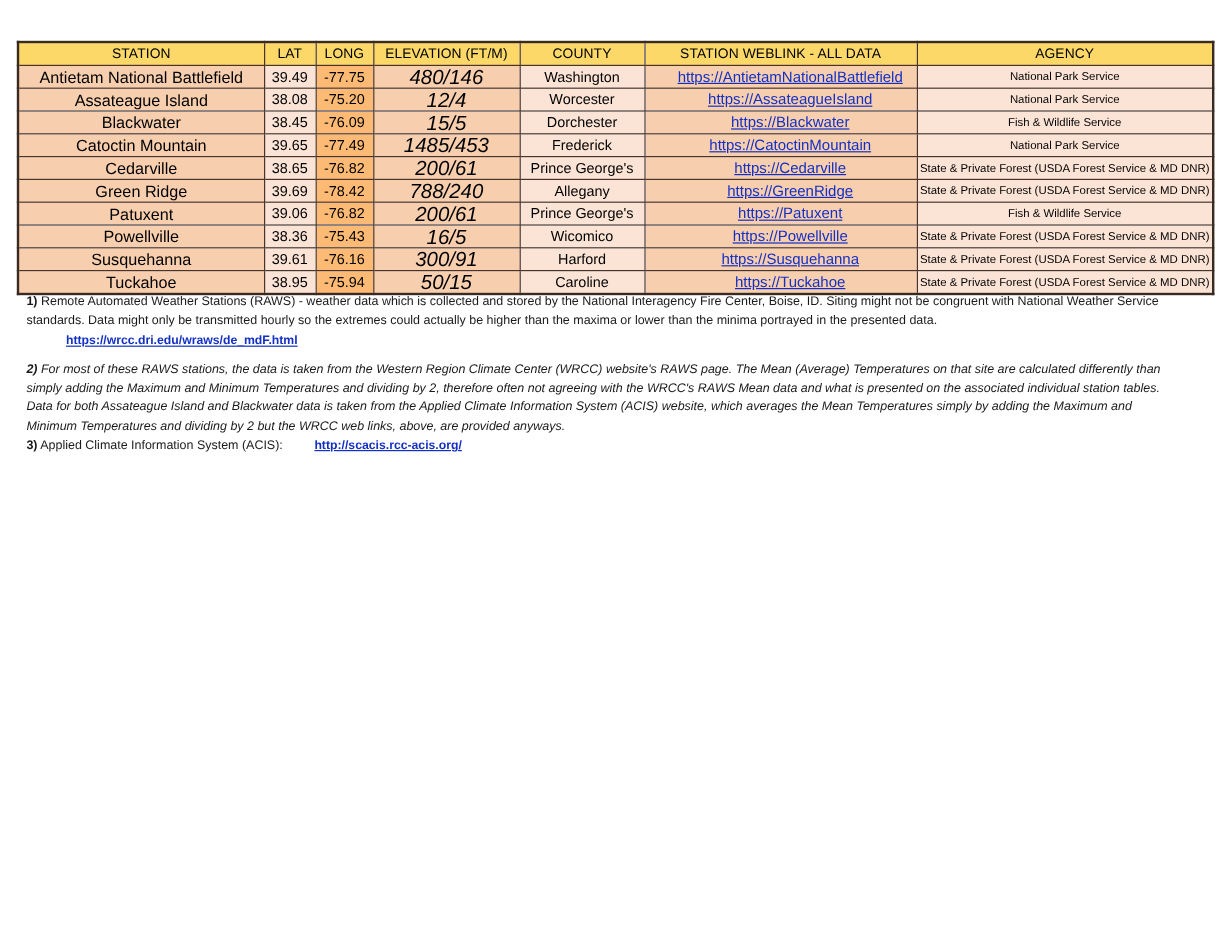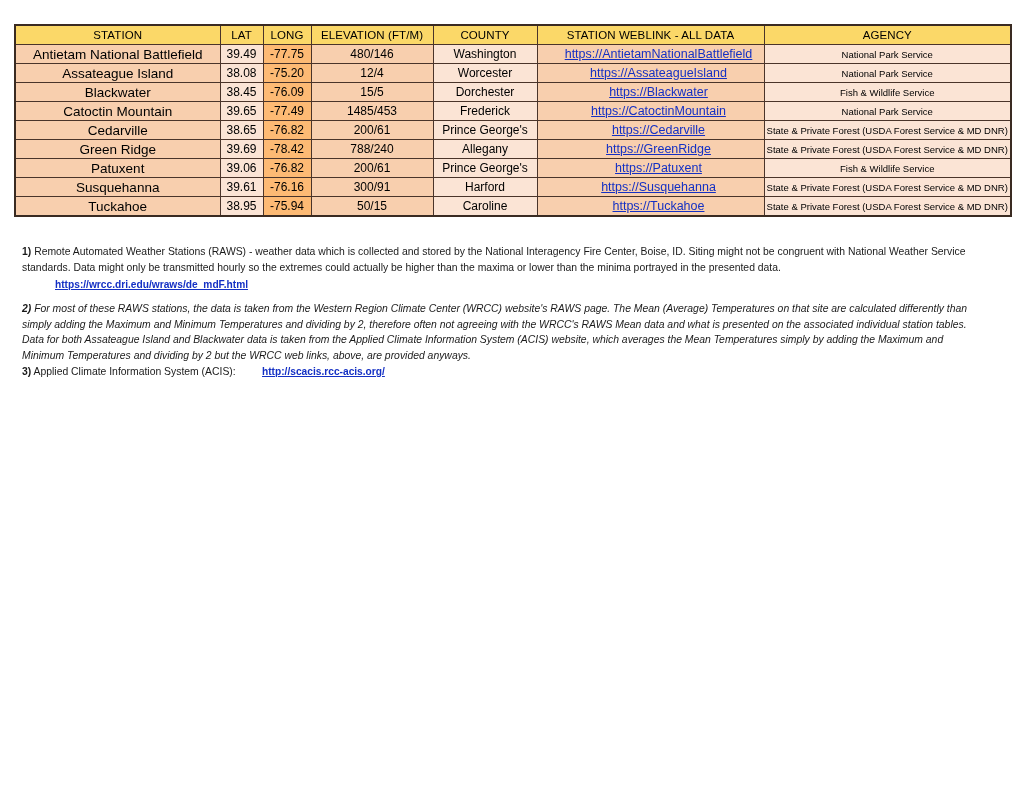--- a/index.html
+++ b/index.html
@@ -25,7 +25,7 @@
   #station-table-wrap {
     position: absolute;
     left: 14px;
-    top: 24px;
+    top: 34px;
     width: 996px;
   }
 

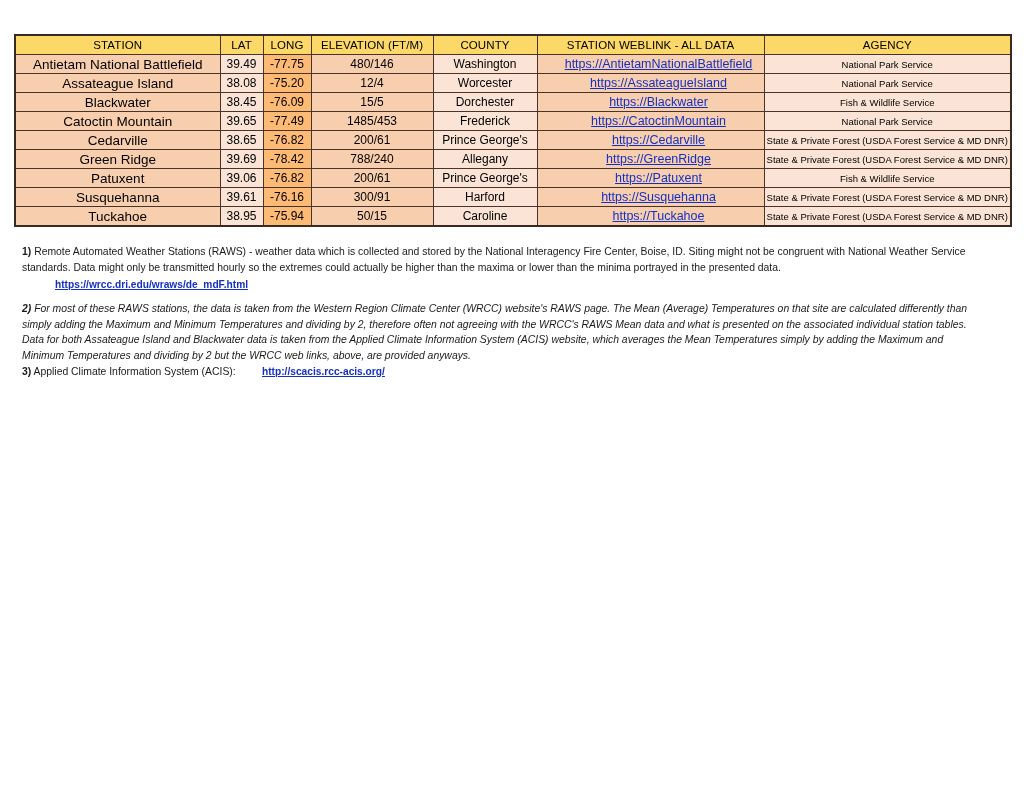--- a/index.html
+++ b/index.html
@@ -62,7 +62,7 @@
   .col-station  { background: #f8cfae; font-size: 13.5px; }
   .col-lat      { background: #fbe4d5; font-size: 12px; }
   .col-long     { background: #fdba74; font-size: 12px; }
-  .col-elev     { background: #f8cfae; font-size: 12px; }
+  .col-elev     { background: #f8cfae; font-size: 17px; font-style: italic; }
   .col-county   { background: #fbe4d5; font-size: 12px; }
   .col-weblink  { background: #f8cfae; font-size: 12px; }
   .col-agency   { background: #fbe4d5; font-size: 9.5px; }

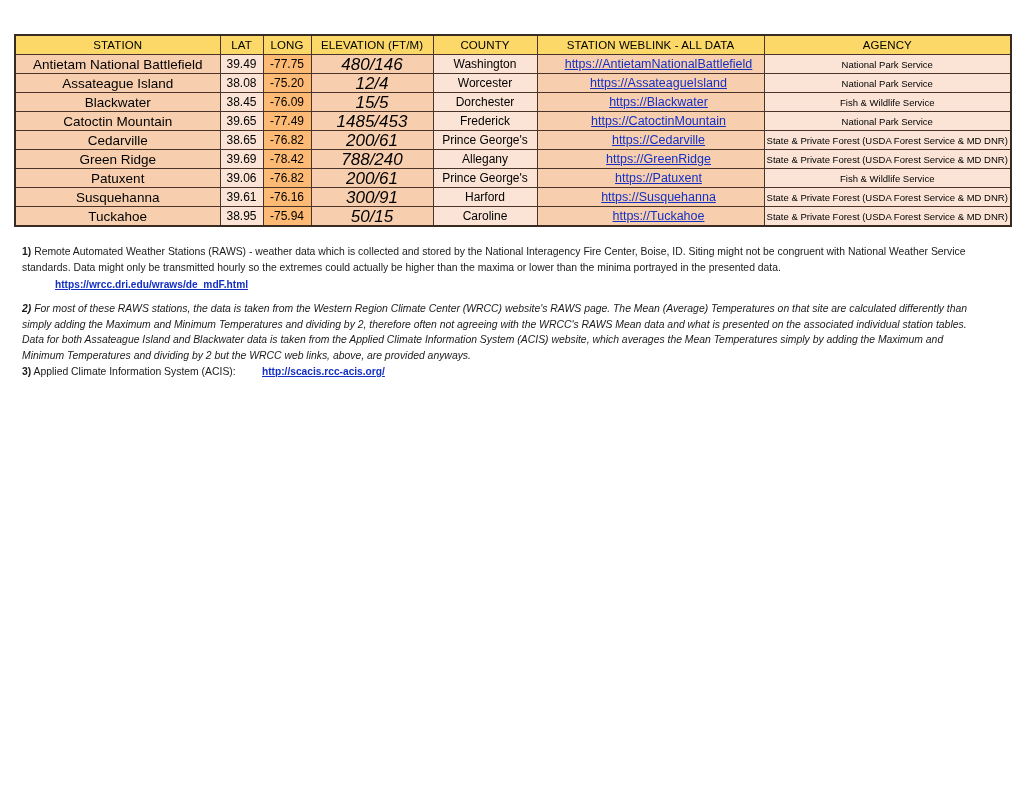--- a/index.html
+++ b/index.html
@@ -214,6 +214,15 @@
             <td class="col-agency">Fish &amp; Wildlife Service</td>
           </tr>
           <tr>
+            <td class="col-station">Powellville</td>
+            <td class="col-lat">38.36</td>
+            <td class="col-long">-75.43</td>
+            <td class="col-elev">16/5</td>
+            <td class="col-county">Wicomico</td>
+            <td class="col-weblink"><a class="cell-link" href="#">https://Powellville</a></td>
+            <td class="col-agency">State &amp; Private Forest (USDA Forest Service &amp; MD DNR)</td>
+          </tr>
+          <tr>
             <td class="col-station">Susquehanna</td>
             <td class="col-lat">39.61</td>
             <td class="col-long">-76.16</td>

